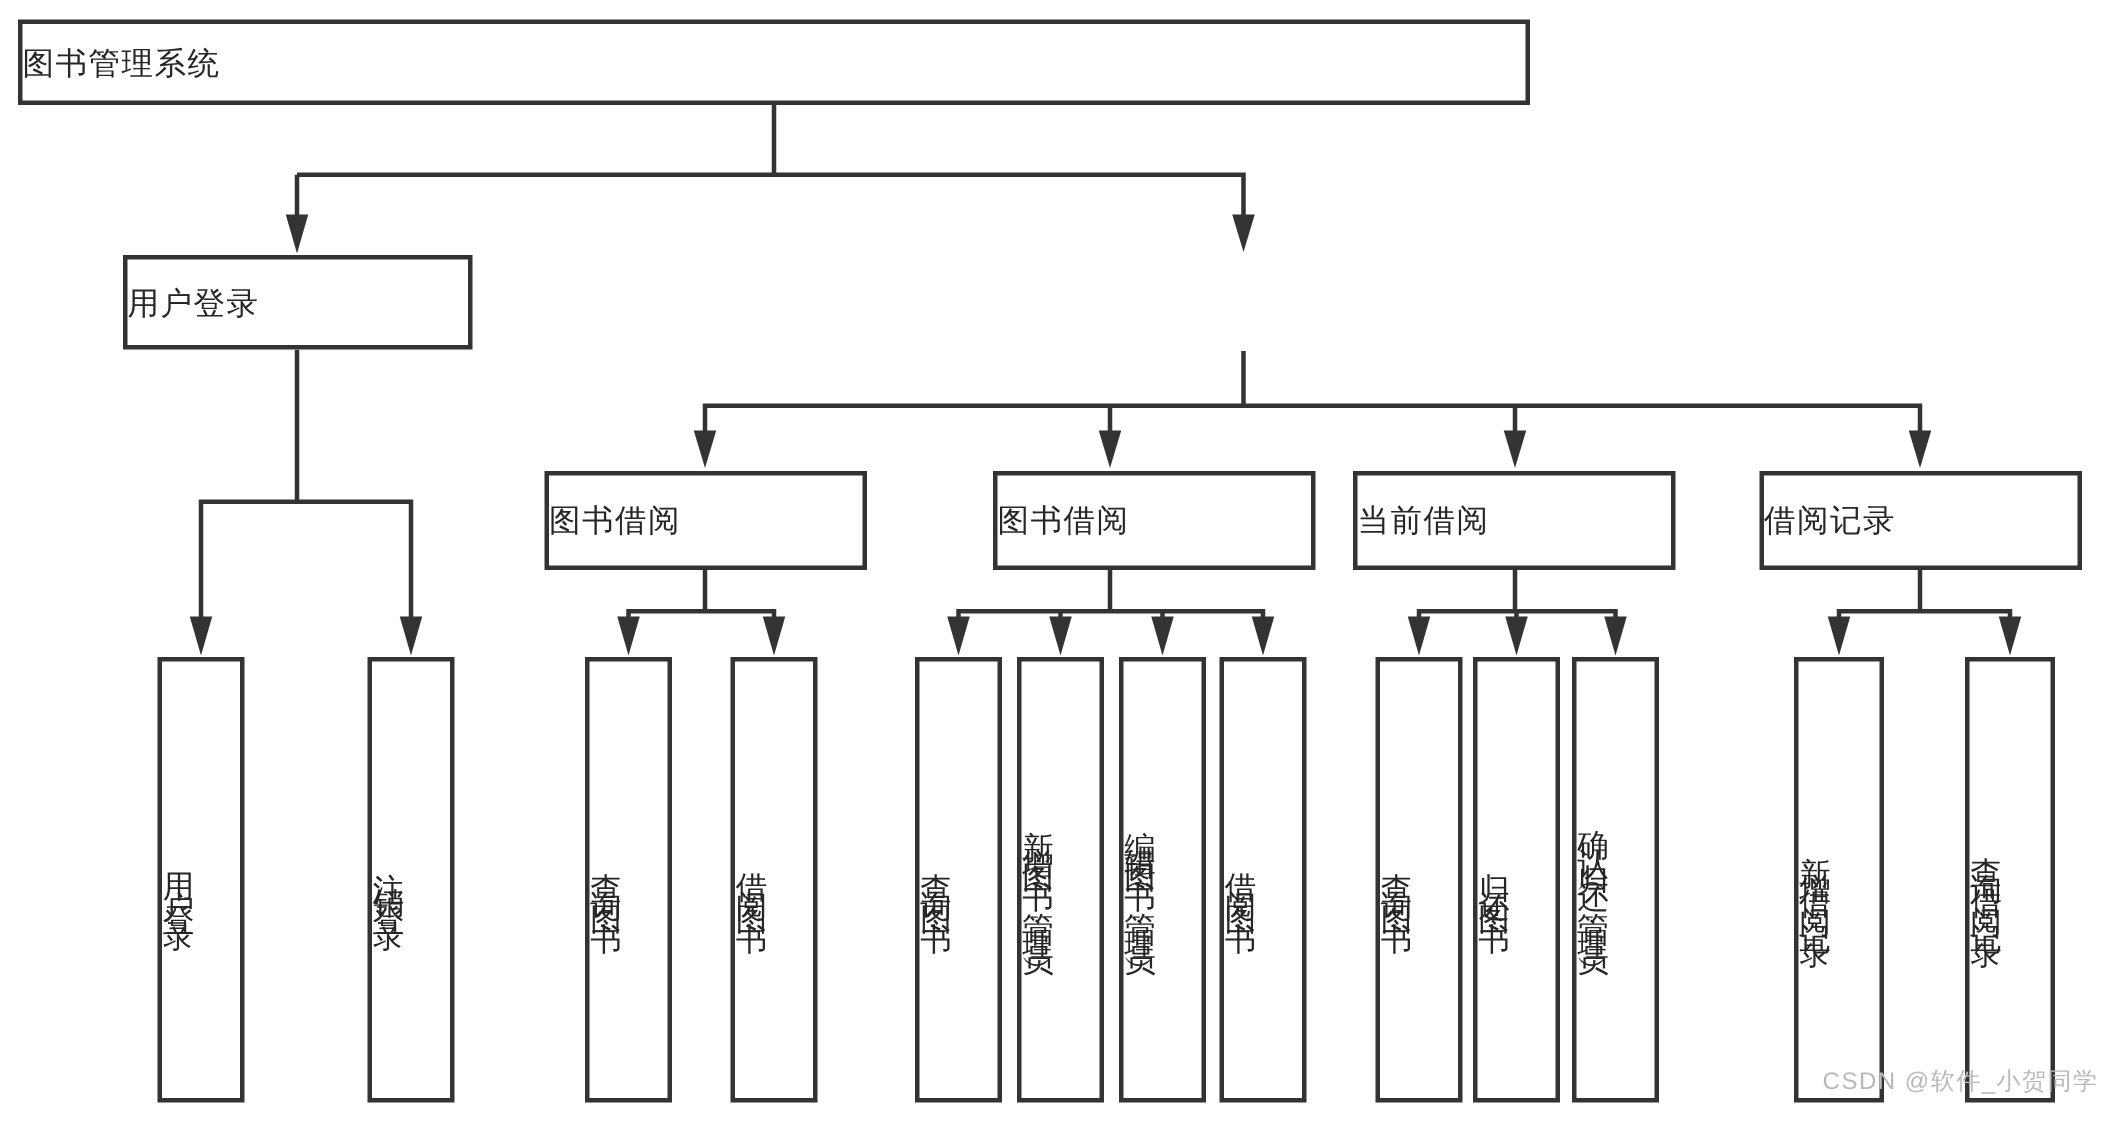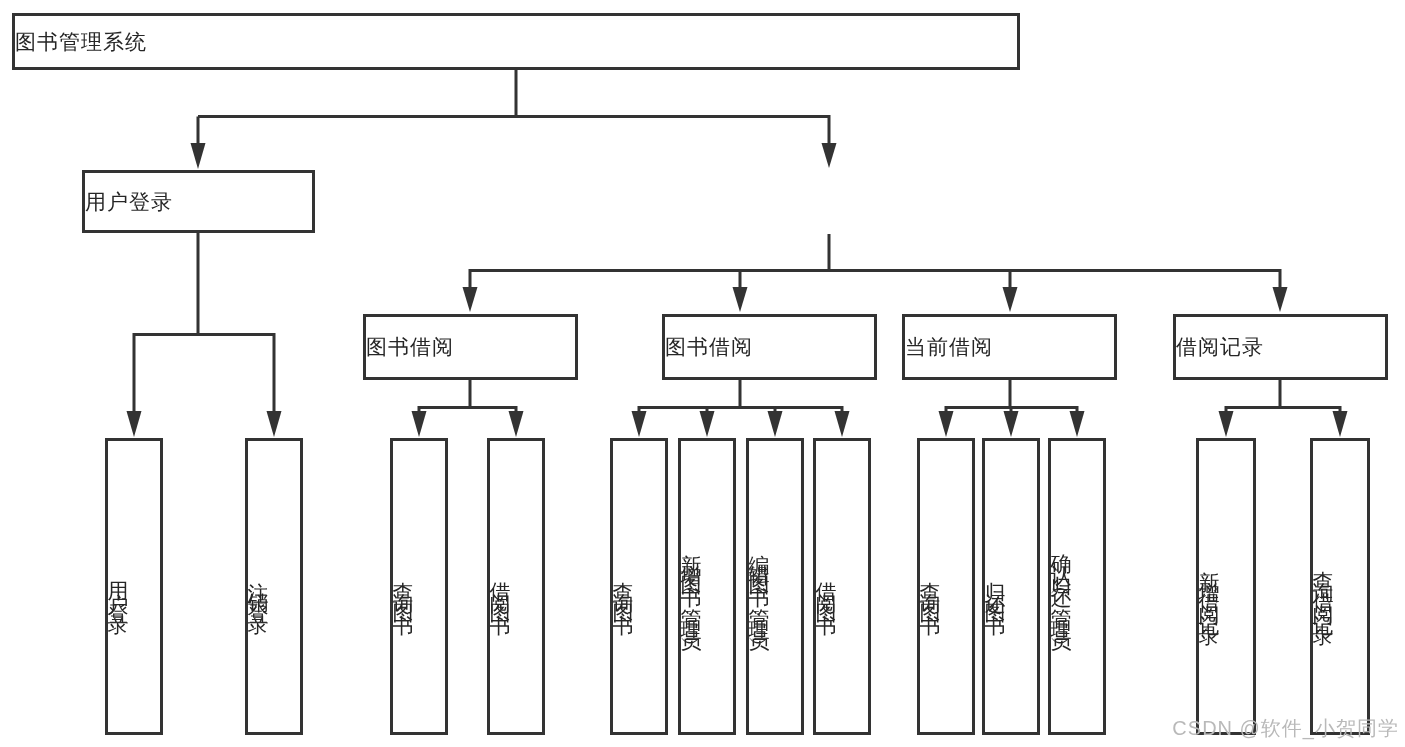--- a/index.html
+++ b/index.html
@@ -43,8 +43,8 @@
   .watermark {
     position: absolute;
     right: 6px;
-    bottom: 5px;
-    font-size: 20px;
+    bottom: 15px;
+    font-size: 16px;
     color: #b9b9b9;
     letter-spacing: 1px;
     z-index: 3;

